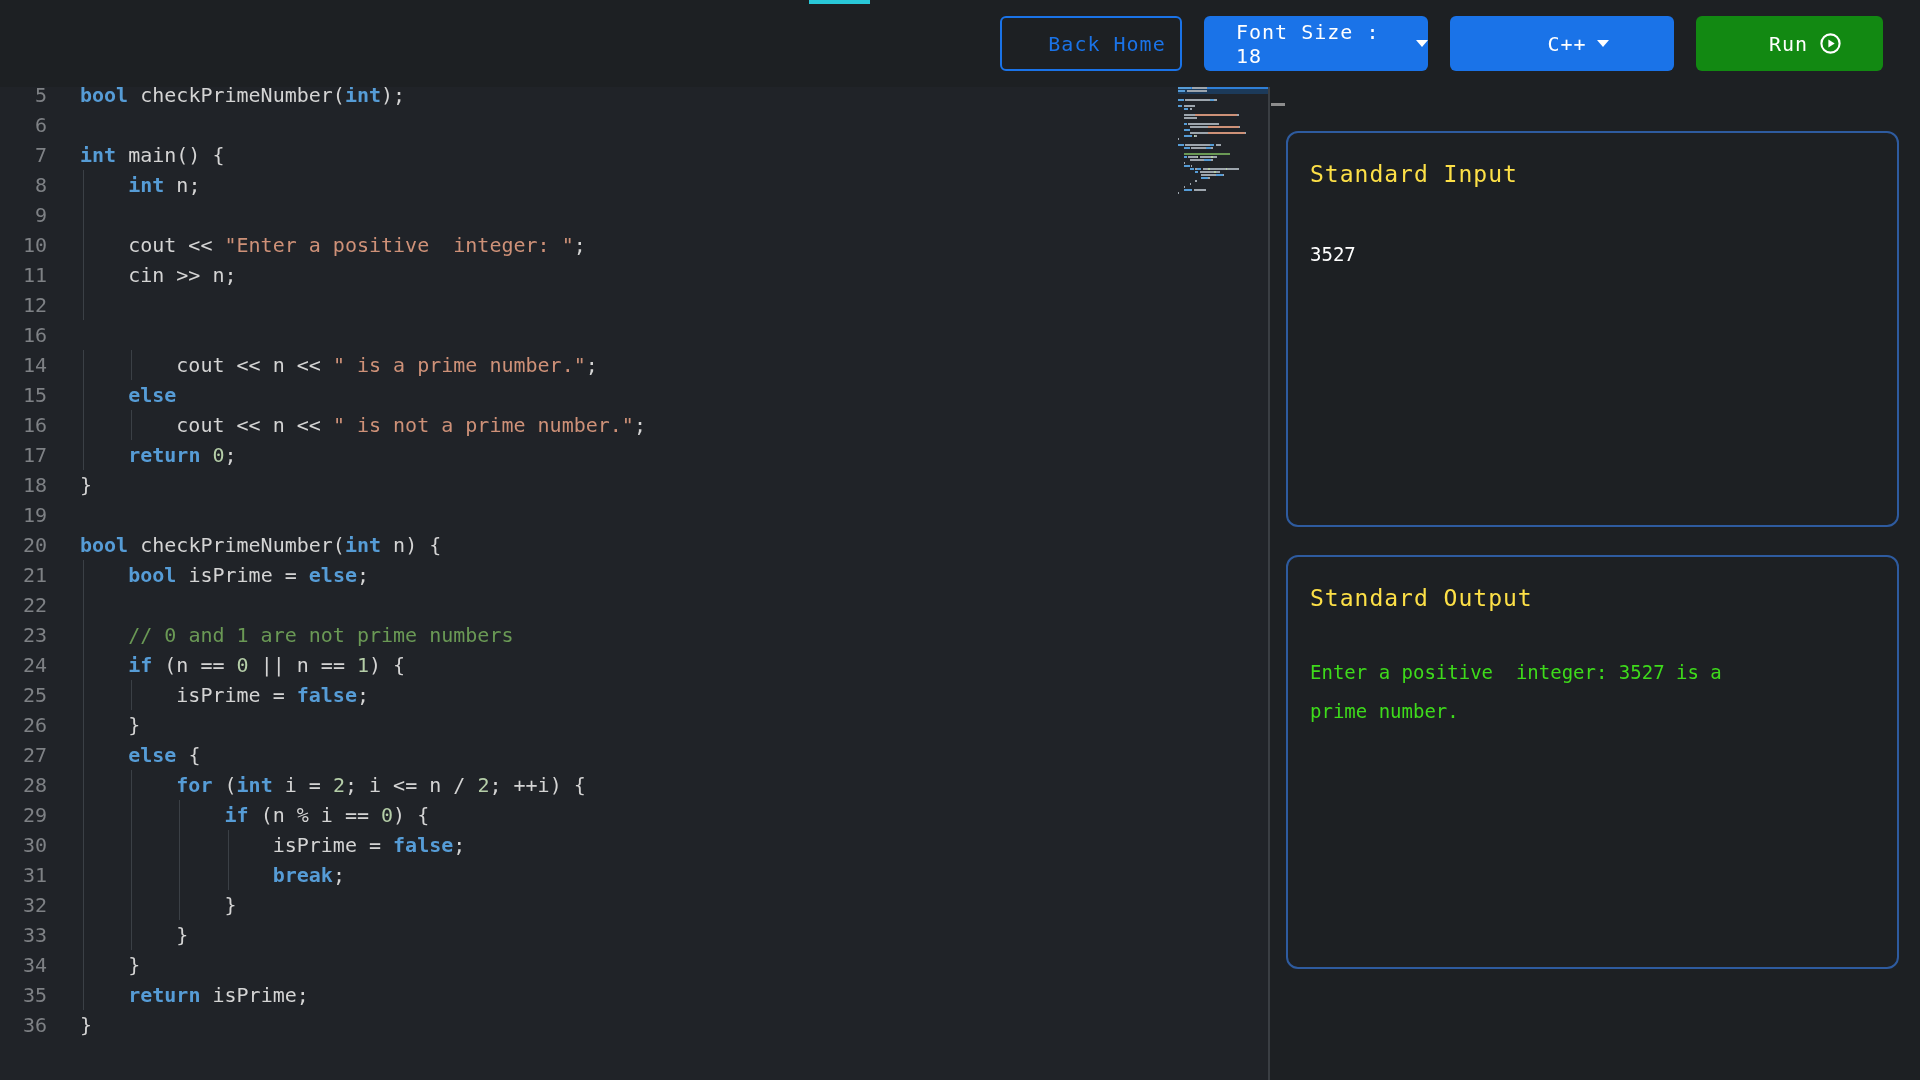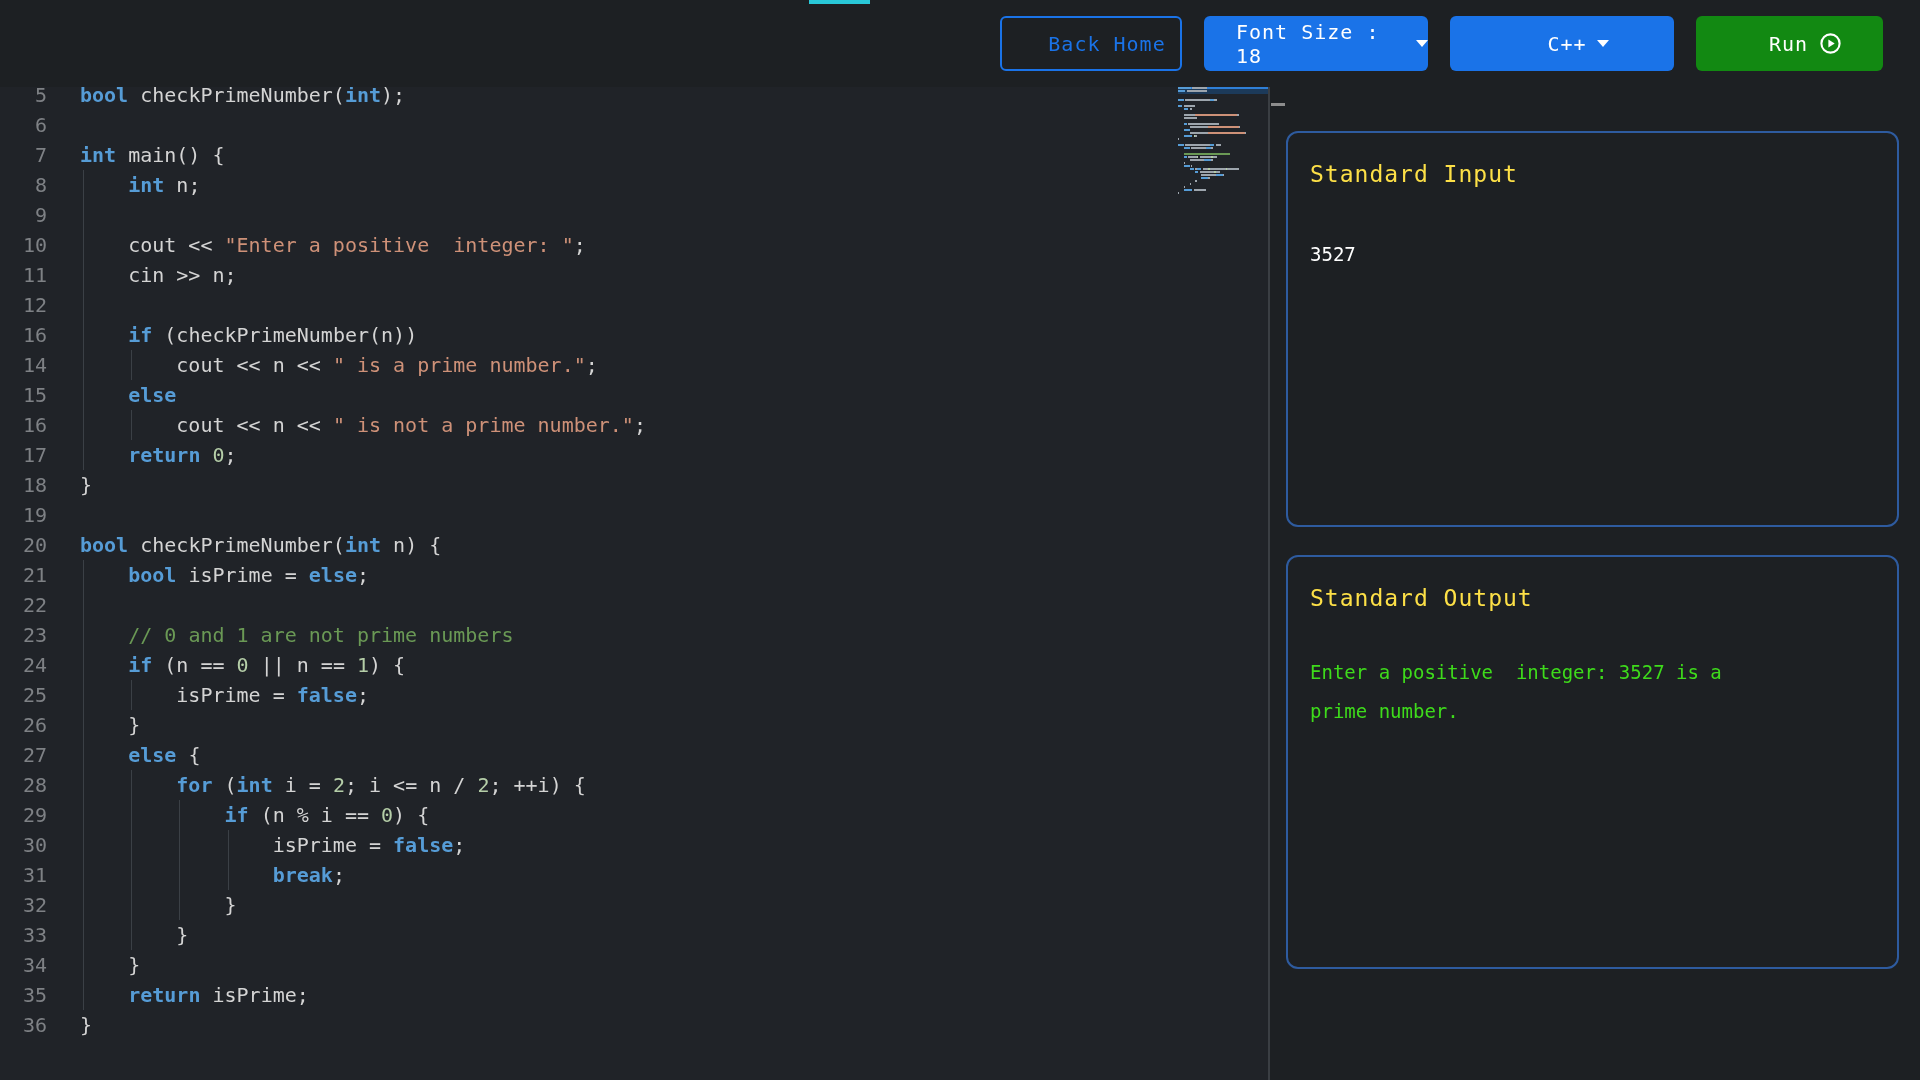--- a/index.html
+++ b/index.html
@@ -108,7 +108,7 @@
         <div class="line"><span class="lnum">10</span><span class="lcode"><i class="guide" style="left: 3px;"></i><span class="tk-p">    cout &lt;&lt; </span><span class="tk-s">"Enter a positive  integer: "</span><span class="tk-p">;</span></span></div>
         <div class="line"><span class="lnum">11</span><span class="lcode"><i class="guide" style="left: 3px;"></i><span class="tk-p">    cin &gt;&gt; n;</span></span></div>
         <div class="line"><span class="lnum">12</span><span class="lcode"><i class="guide" style="left: 3px;"></i></span></div>
-        <div class="line"><span class="lnum">16</span><span class="lcode"><i class="guide" style="left: 3px;"></i><span class="tk-p">    </span><span class="tk-k">if</span><span class="tk-p"> (checkPrimeNumber(n))</span></span></div>
+        <div class="line"><span class="lnum">16</span></div>
         <div class="line"><span class="lnum">14</span><span class="lcode"><i class="guide" style="left: 3px;"></i><i class="guide" style="left: 51.2px;"></i><span class="tk-p">        cout &lt;&lt; n &lt;&lt; </span><span class="tk-s">" is a prime number."</span><span class="tk-p">;</span></span></div>
         <div class="line"><span class="lnum">15</span><span class="lcode"><i class="guide" style="left: 3px;"></i><span class="tk-p">    </span><span class="tk-k">else</span></span></div>
         <div class="line"><span class="lnum">16</span><span class="lcode"><i class="guide" style="left: 3px;"></i><i class="guide" style="left: 51.2px;"></i><span class="tk-p">        cout &lt;&lt; n &lt;&lt; </span><span class="tk-s">" is not a prime number."</span><span class="tk-p">;</span></span></div>

